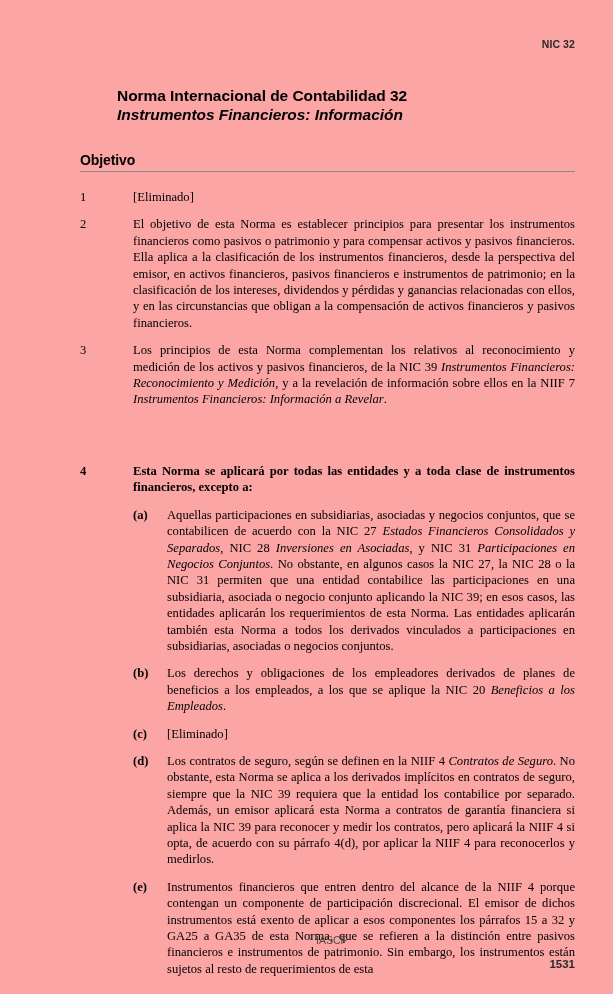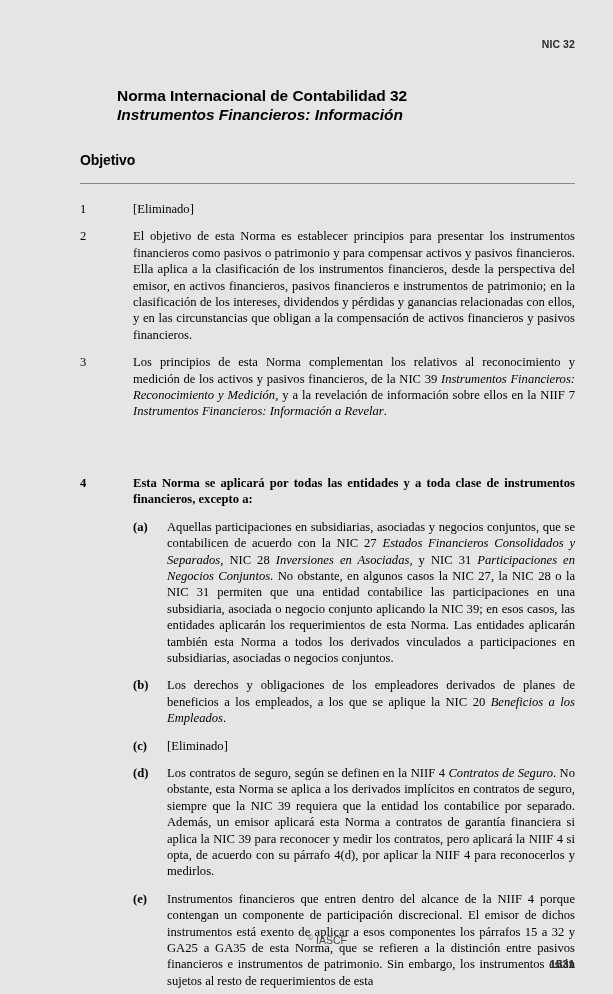--- a/index.html
+++ b/index.html
@@ -16,7 +16,7 @@
     position: relative;
     width: 613px;
     height: 994px;
-    background: #e5e5e5;
+    background: #fca5a5;
     overflow: hidden;
     box-sizing: border-box;
   }

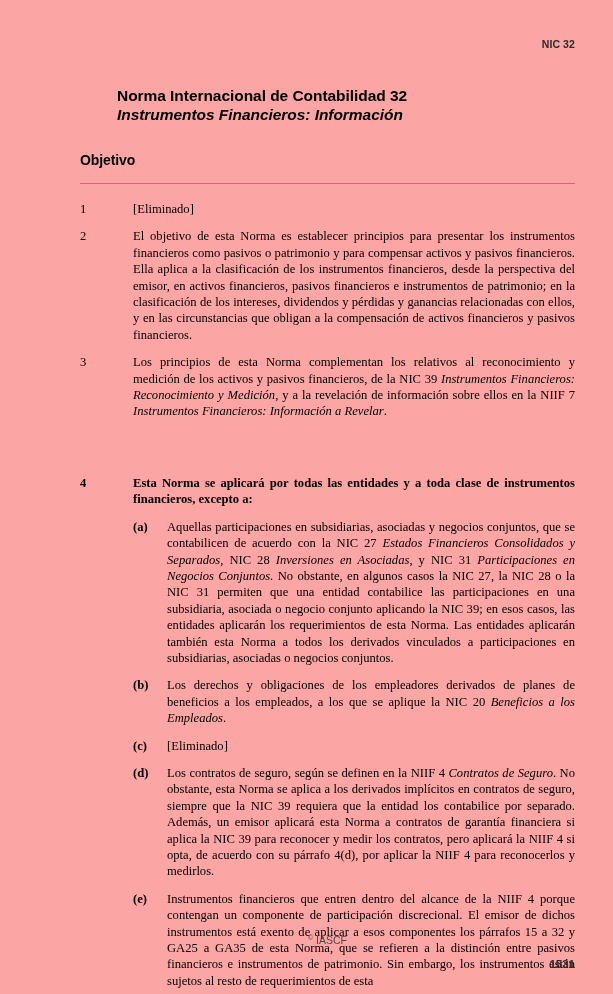--- a/index.html
+++ b/index.html
@@ -75,7 +75,7 @@
     font-size: 14px;
     font-weight: 700;
     color: #000;
-    padding-bottom: 15px;
+    padding-bottom: 3px;
     border-bottom: 1.6px solid #8a8a8a;
     margin: 0;
     letter-spacing: -0.1px;

